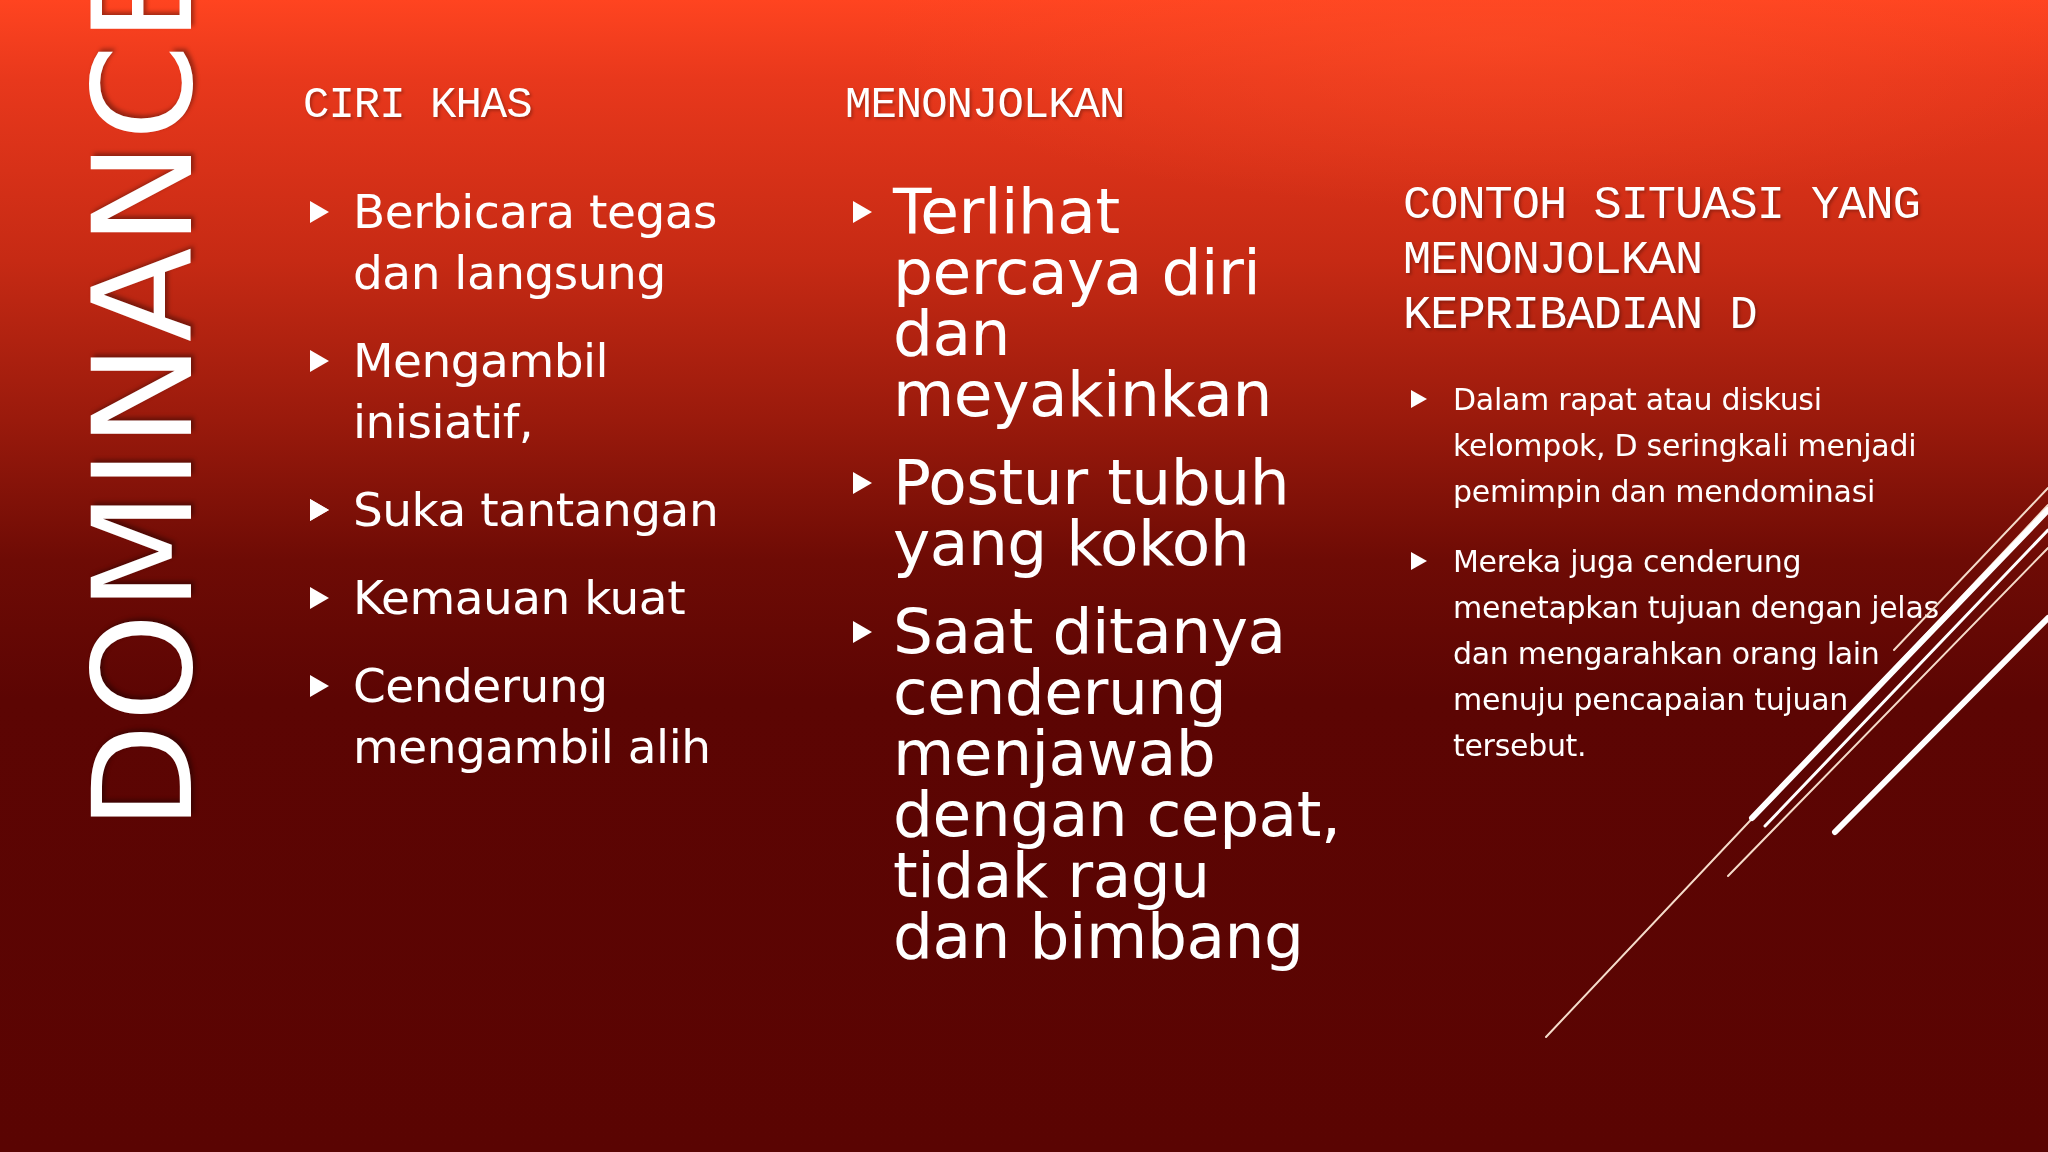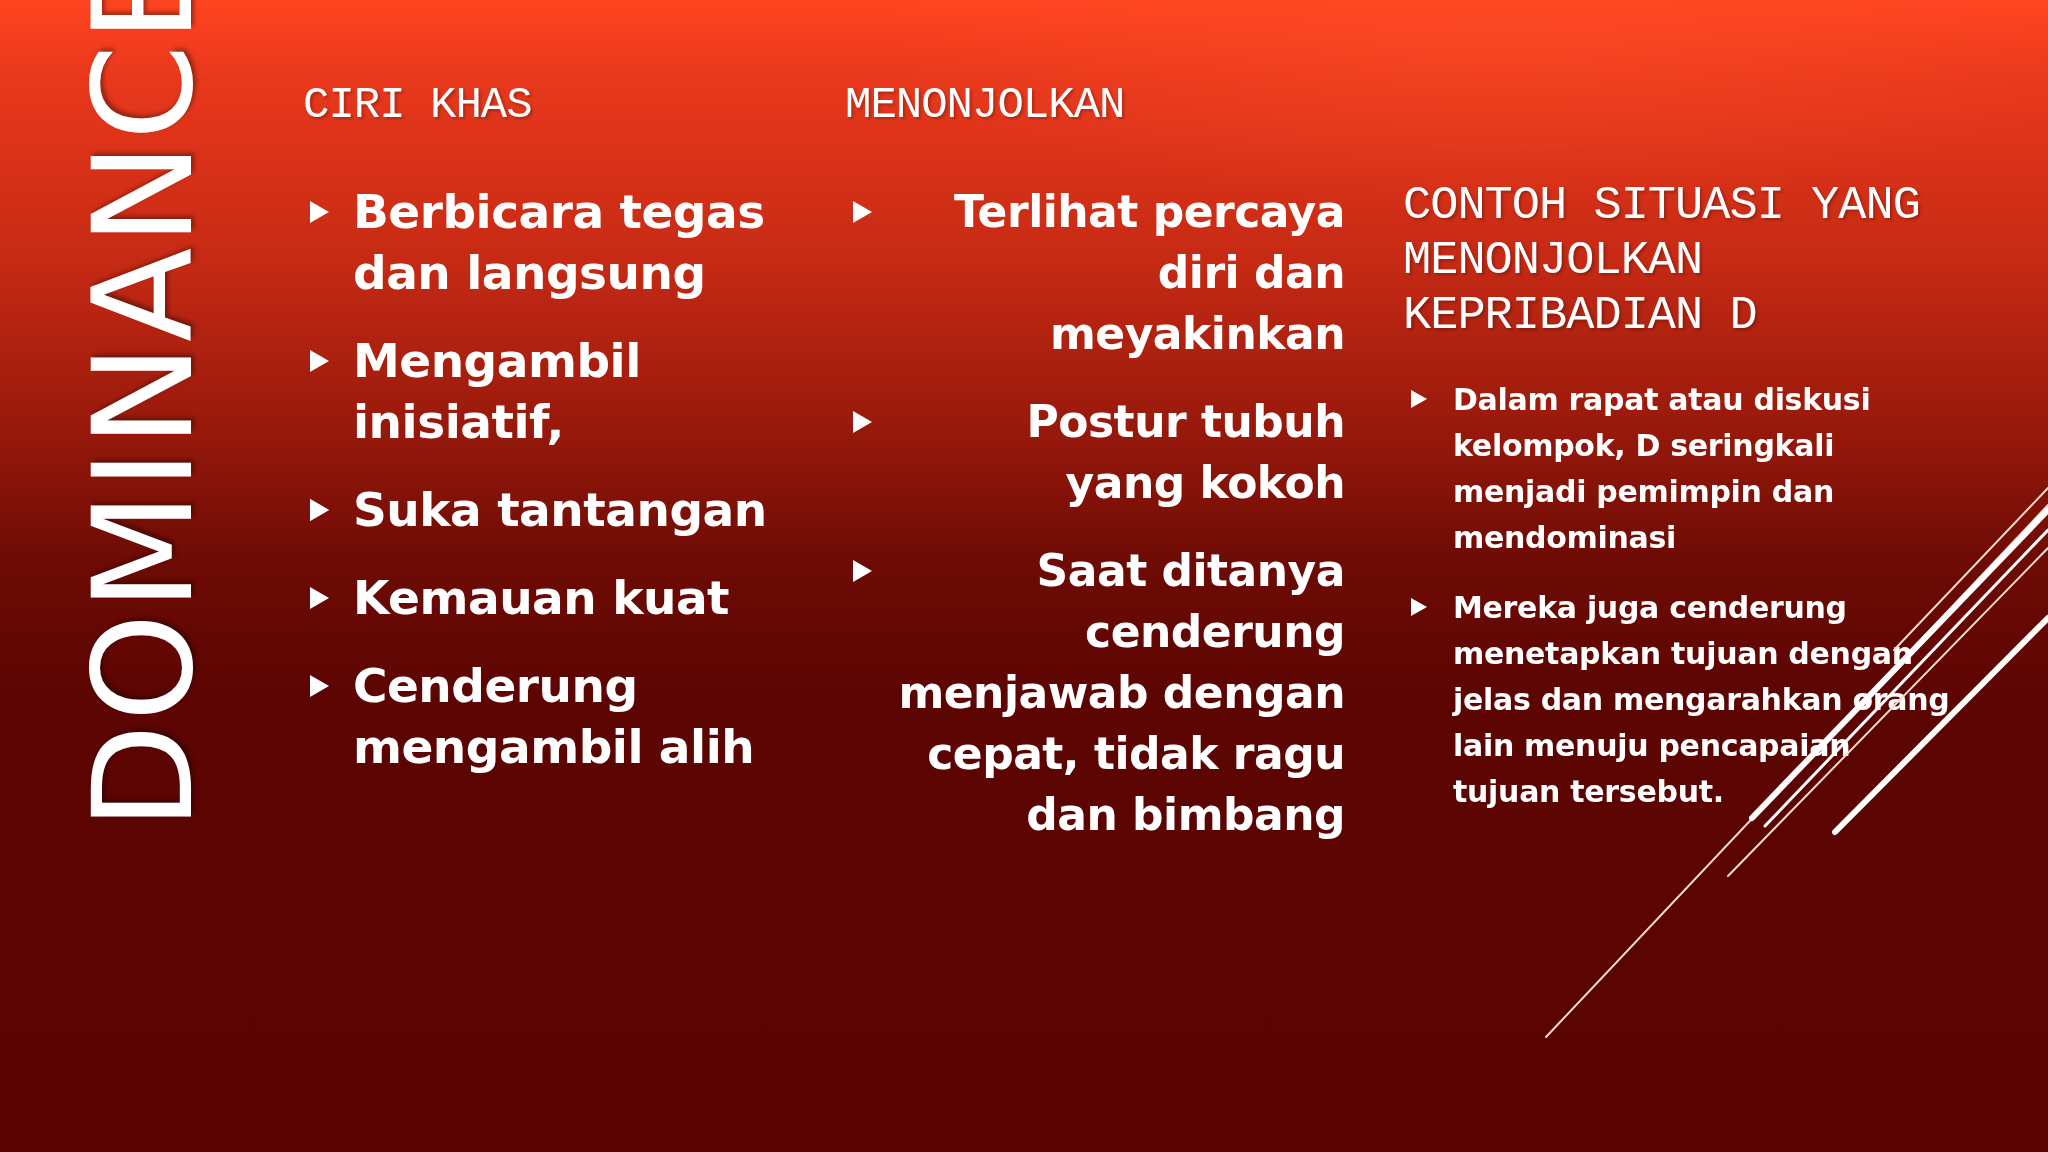--- a/index.html
+++ b/index.html
@@ -45,7 +45,7 @@
       text-shadow: 2px 2px 3px rgba(0,0,0,0.25);
     }
     .col ul { list-style: none; margin: 0; padding: 0; }
-    .col li { position: relative; font-weight: bold; }
+    .col li { position: relative; }
     .bullet {
       position: absolute; left: 0;
       width: 0; height: 0;

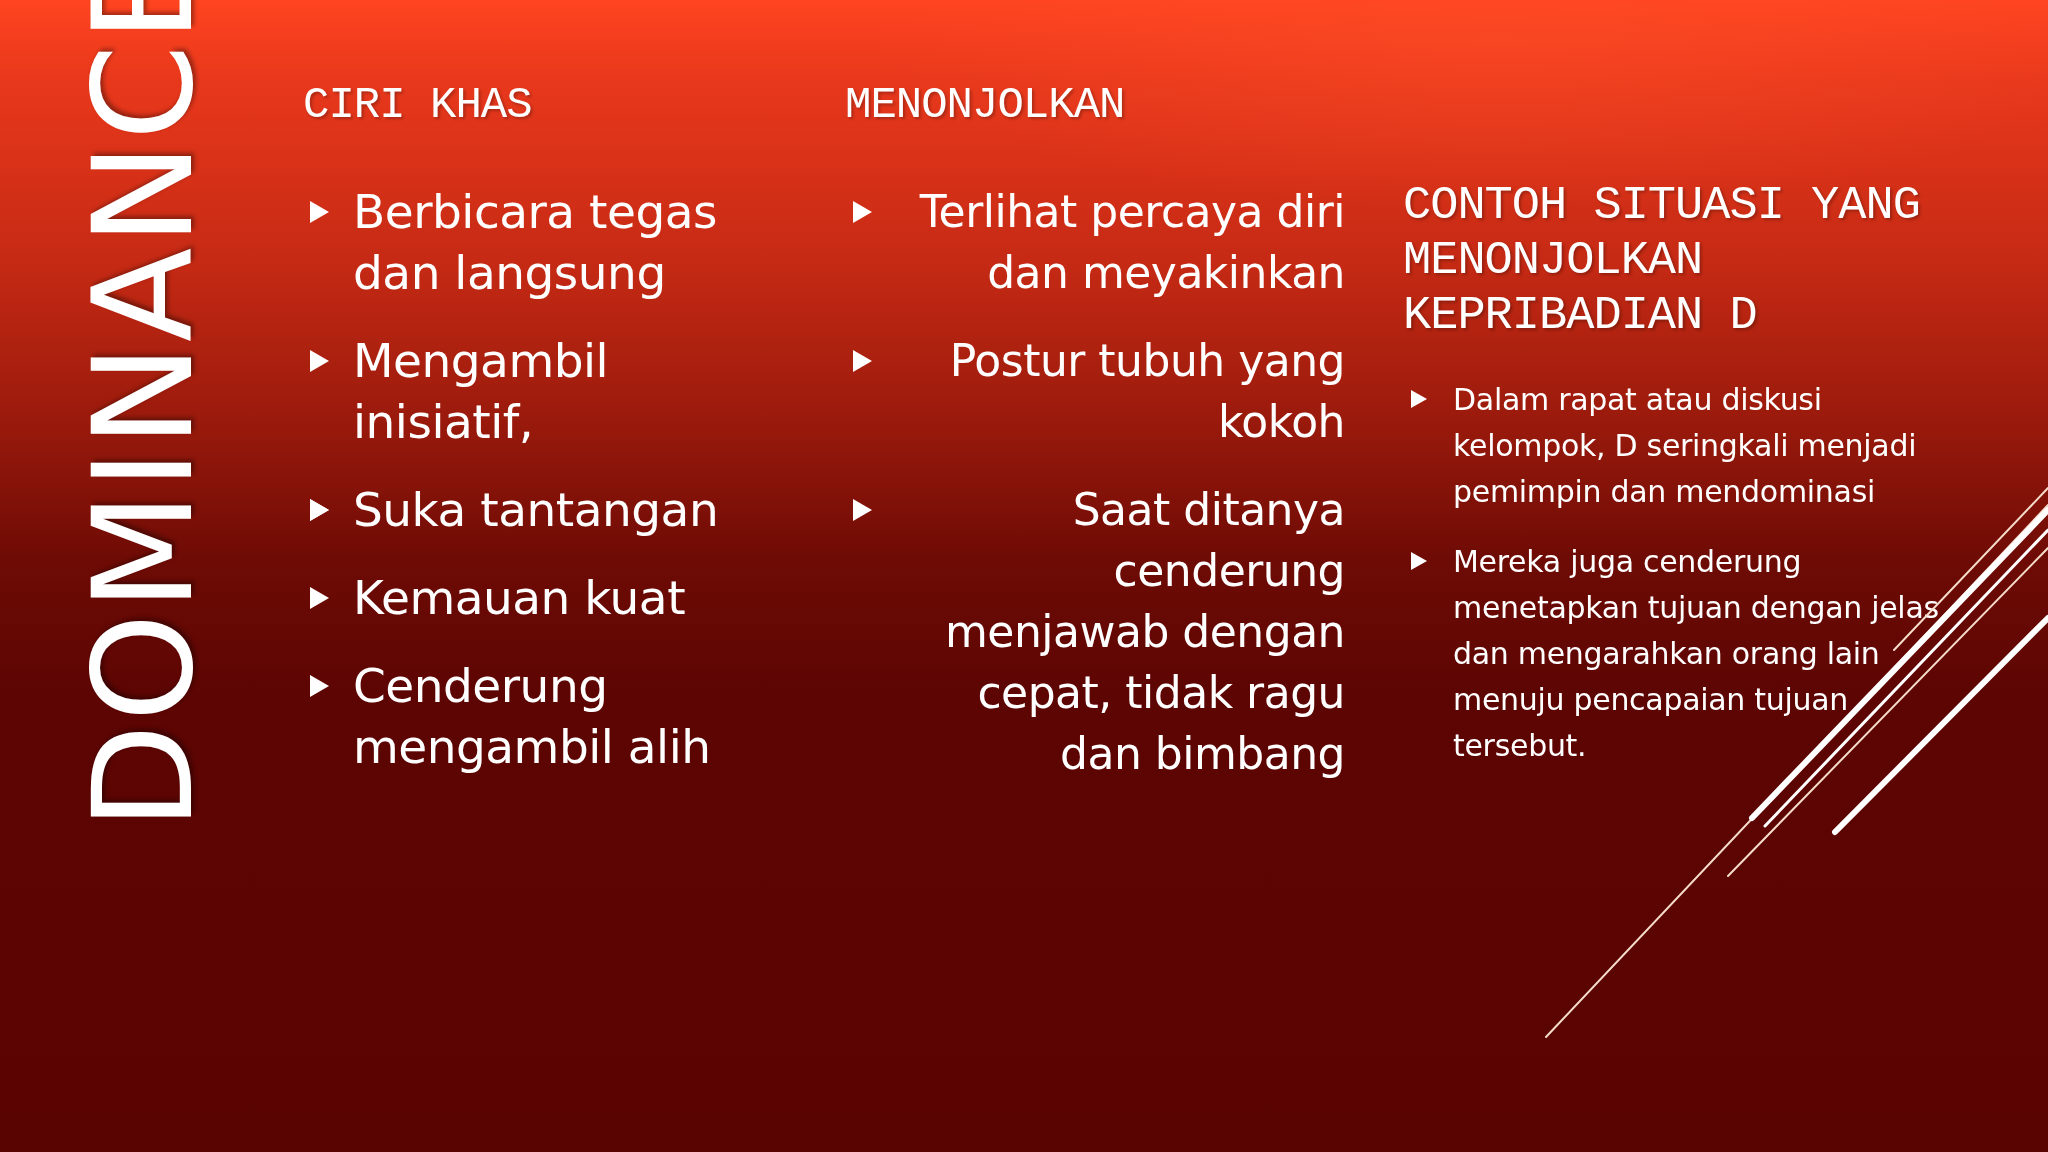--- a/index.html
+++ b/index.html
@@ -64,7 +64,7 @@
     
     #col2 { left: 845px; top: 78px; width: 500px; }
     #col2 ul { margin-top: 48px; }
-    #col2 li { padding-left: 48px; font-size: 44px; line-height: 61px; margin-bottom: 27px; letter-spacing: -0.5px; text-align: right; }
+    #col2 li { padding-left: 48px; font-size: 63px; line-height: 61px; margin-bottom: 27px; letter-spacing: -0.5px; }
     #col2 .bullet { left: 8px; top: 20px; }
 
     

